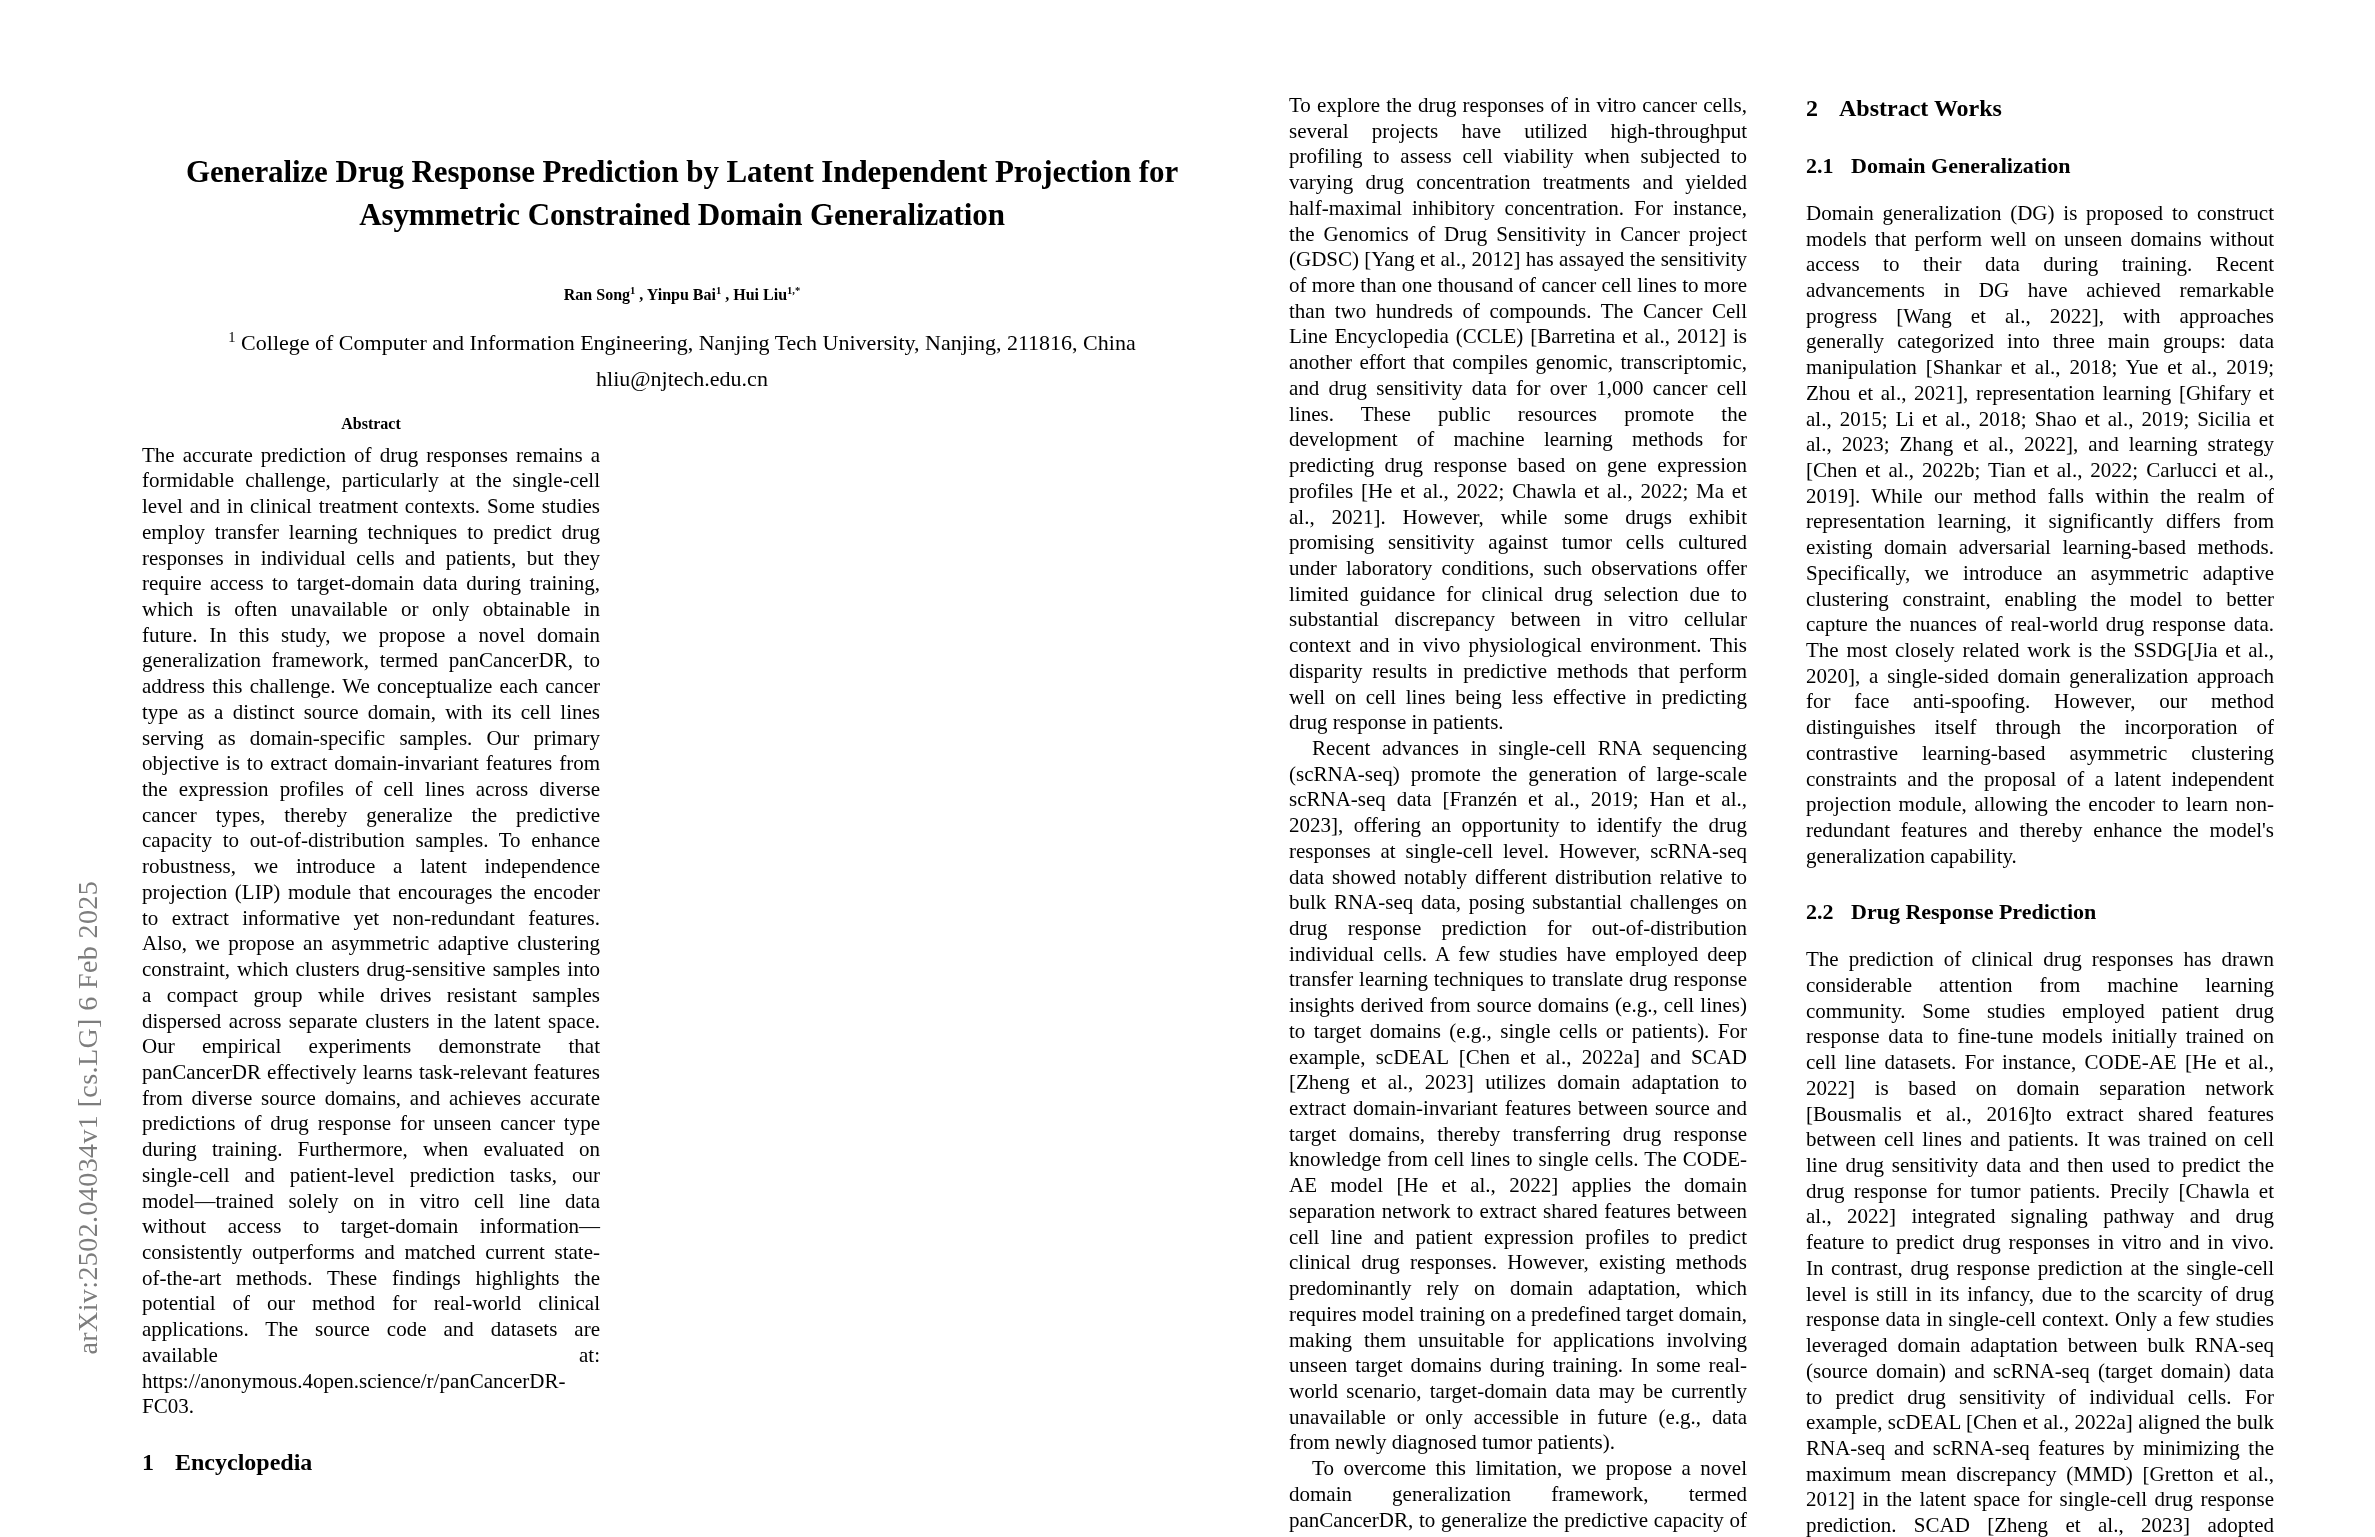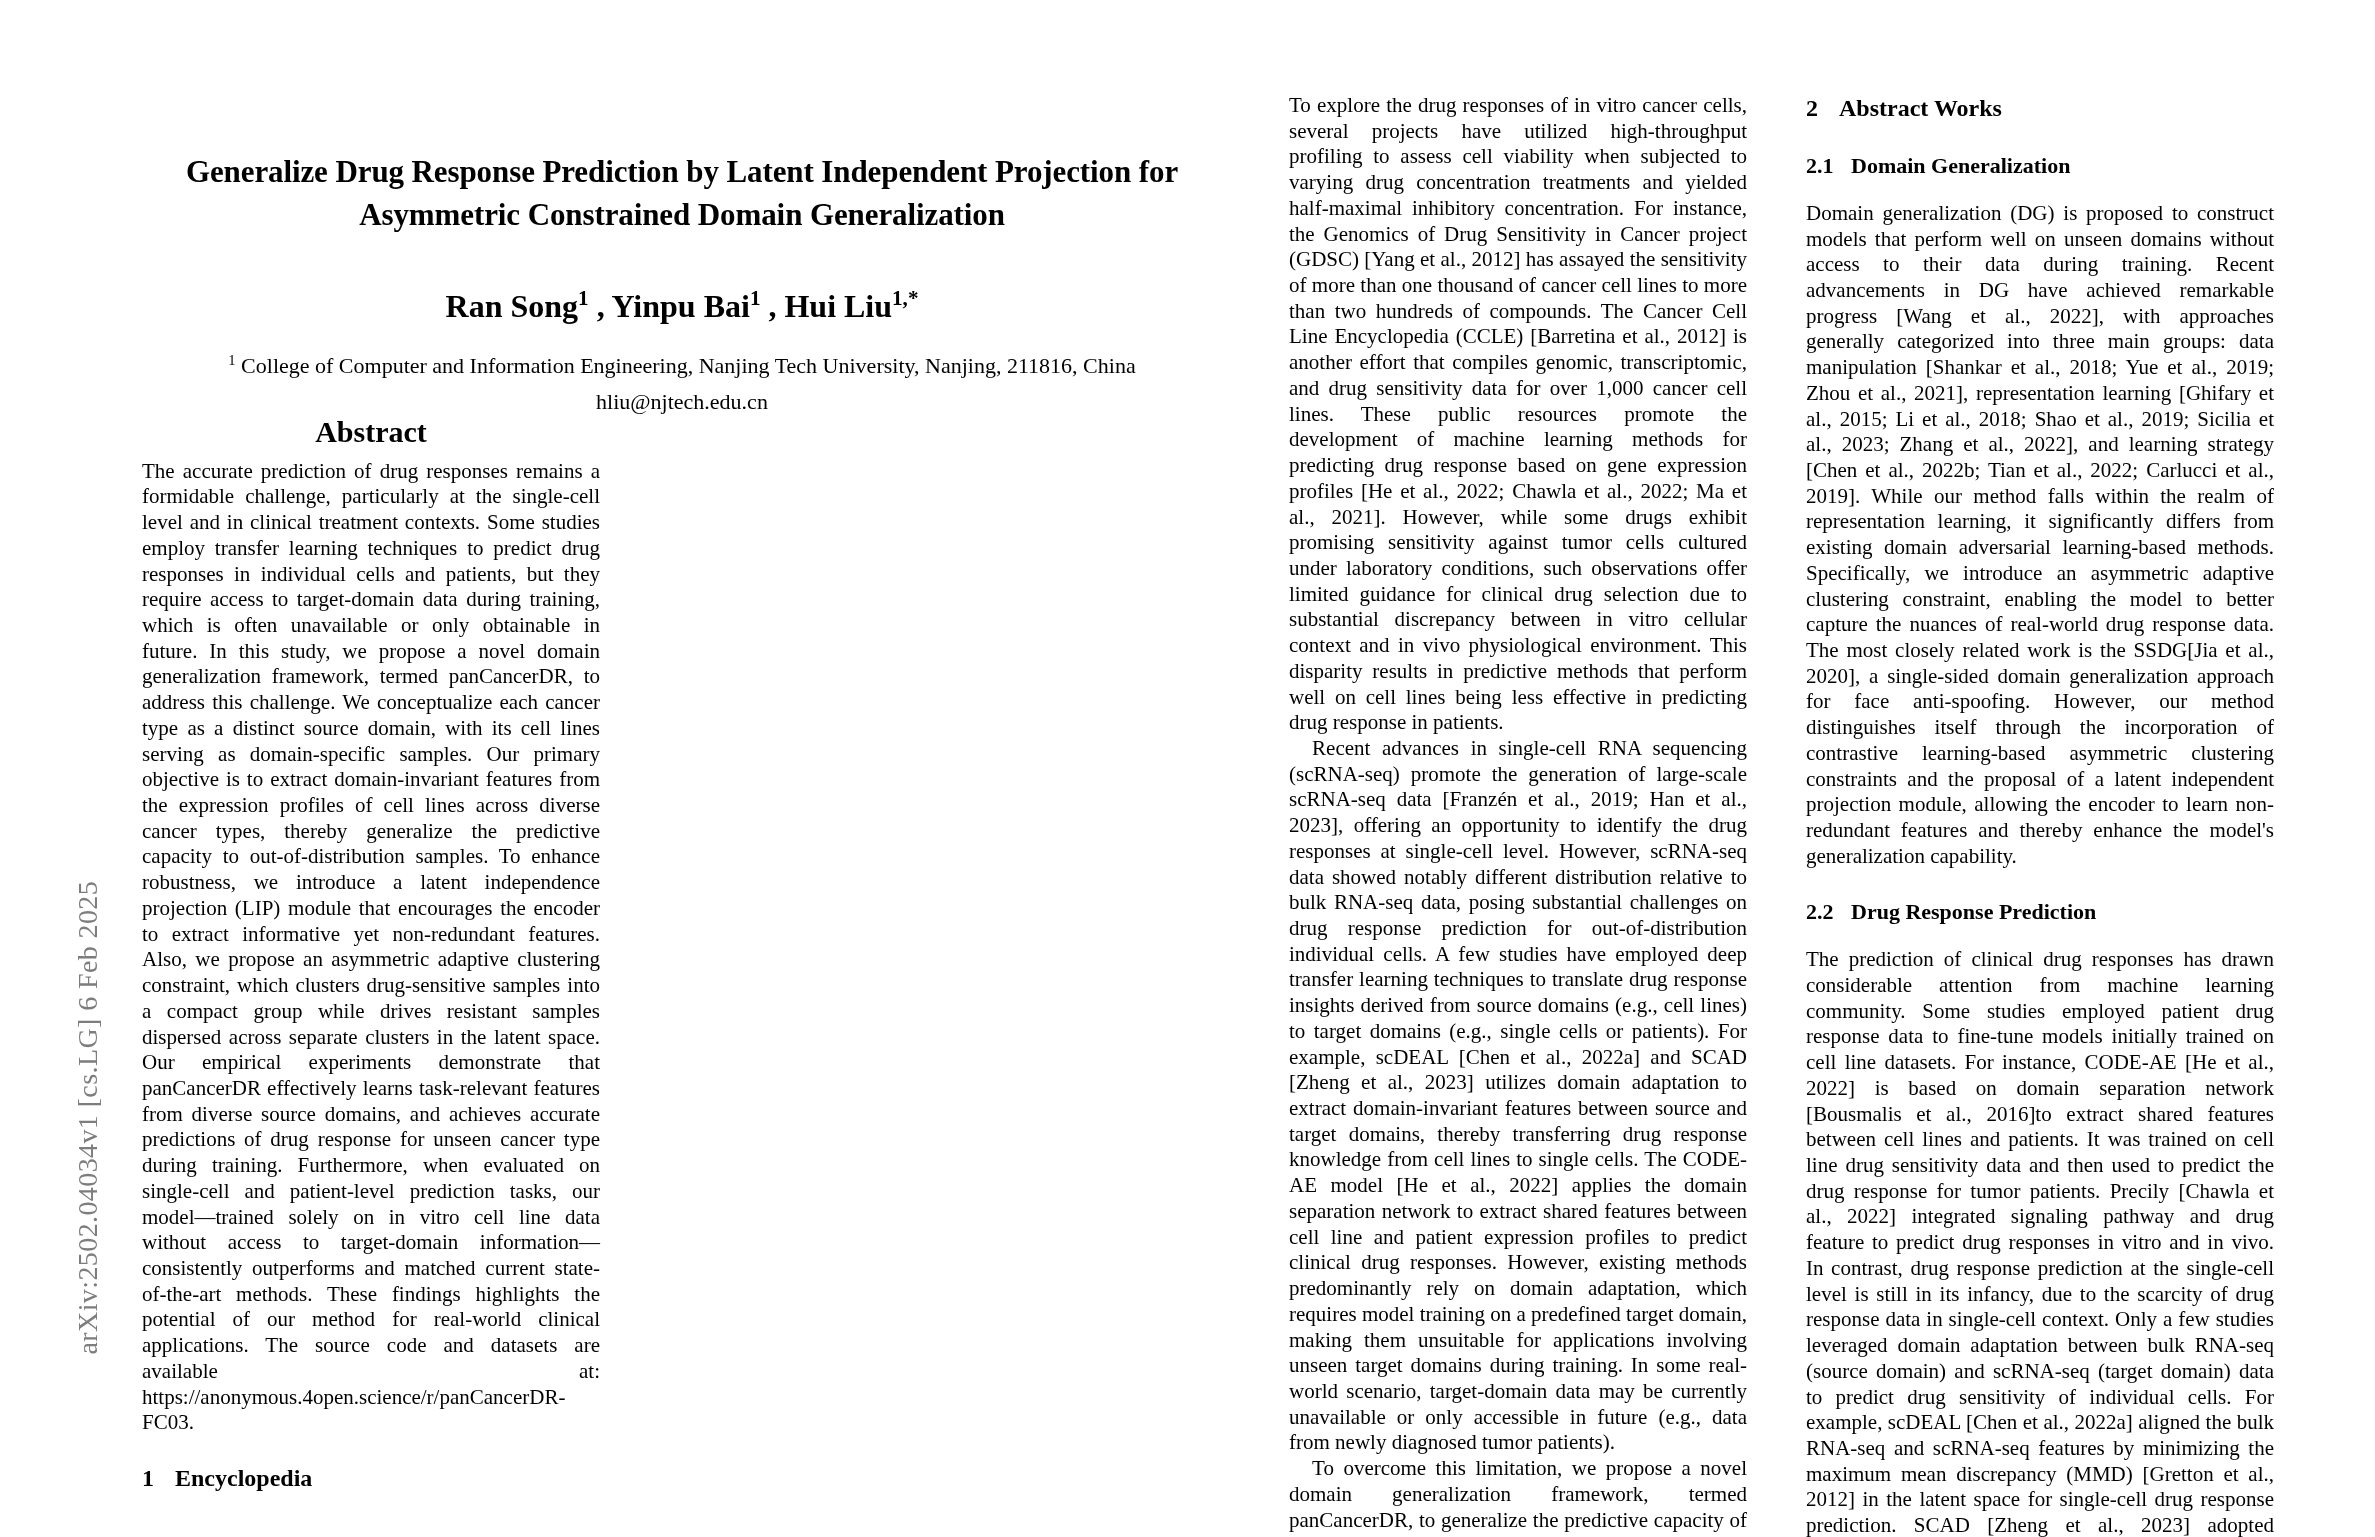--- a/index.html
+++ b/index.html
@@ -65,7 +65,7 @@
   }
   #author-line {
     margin-top: 47px;
-    font-size: 32px;
+    font-size: 16px;
     font-weight: bold;
     line-height: 1.4;
   }

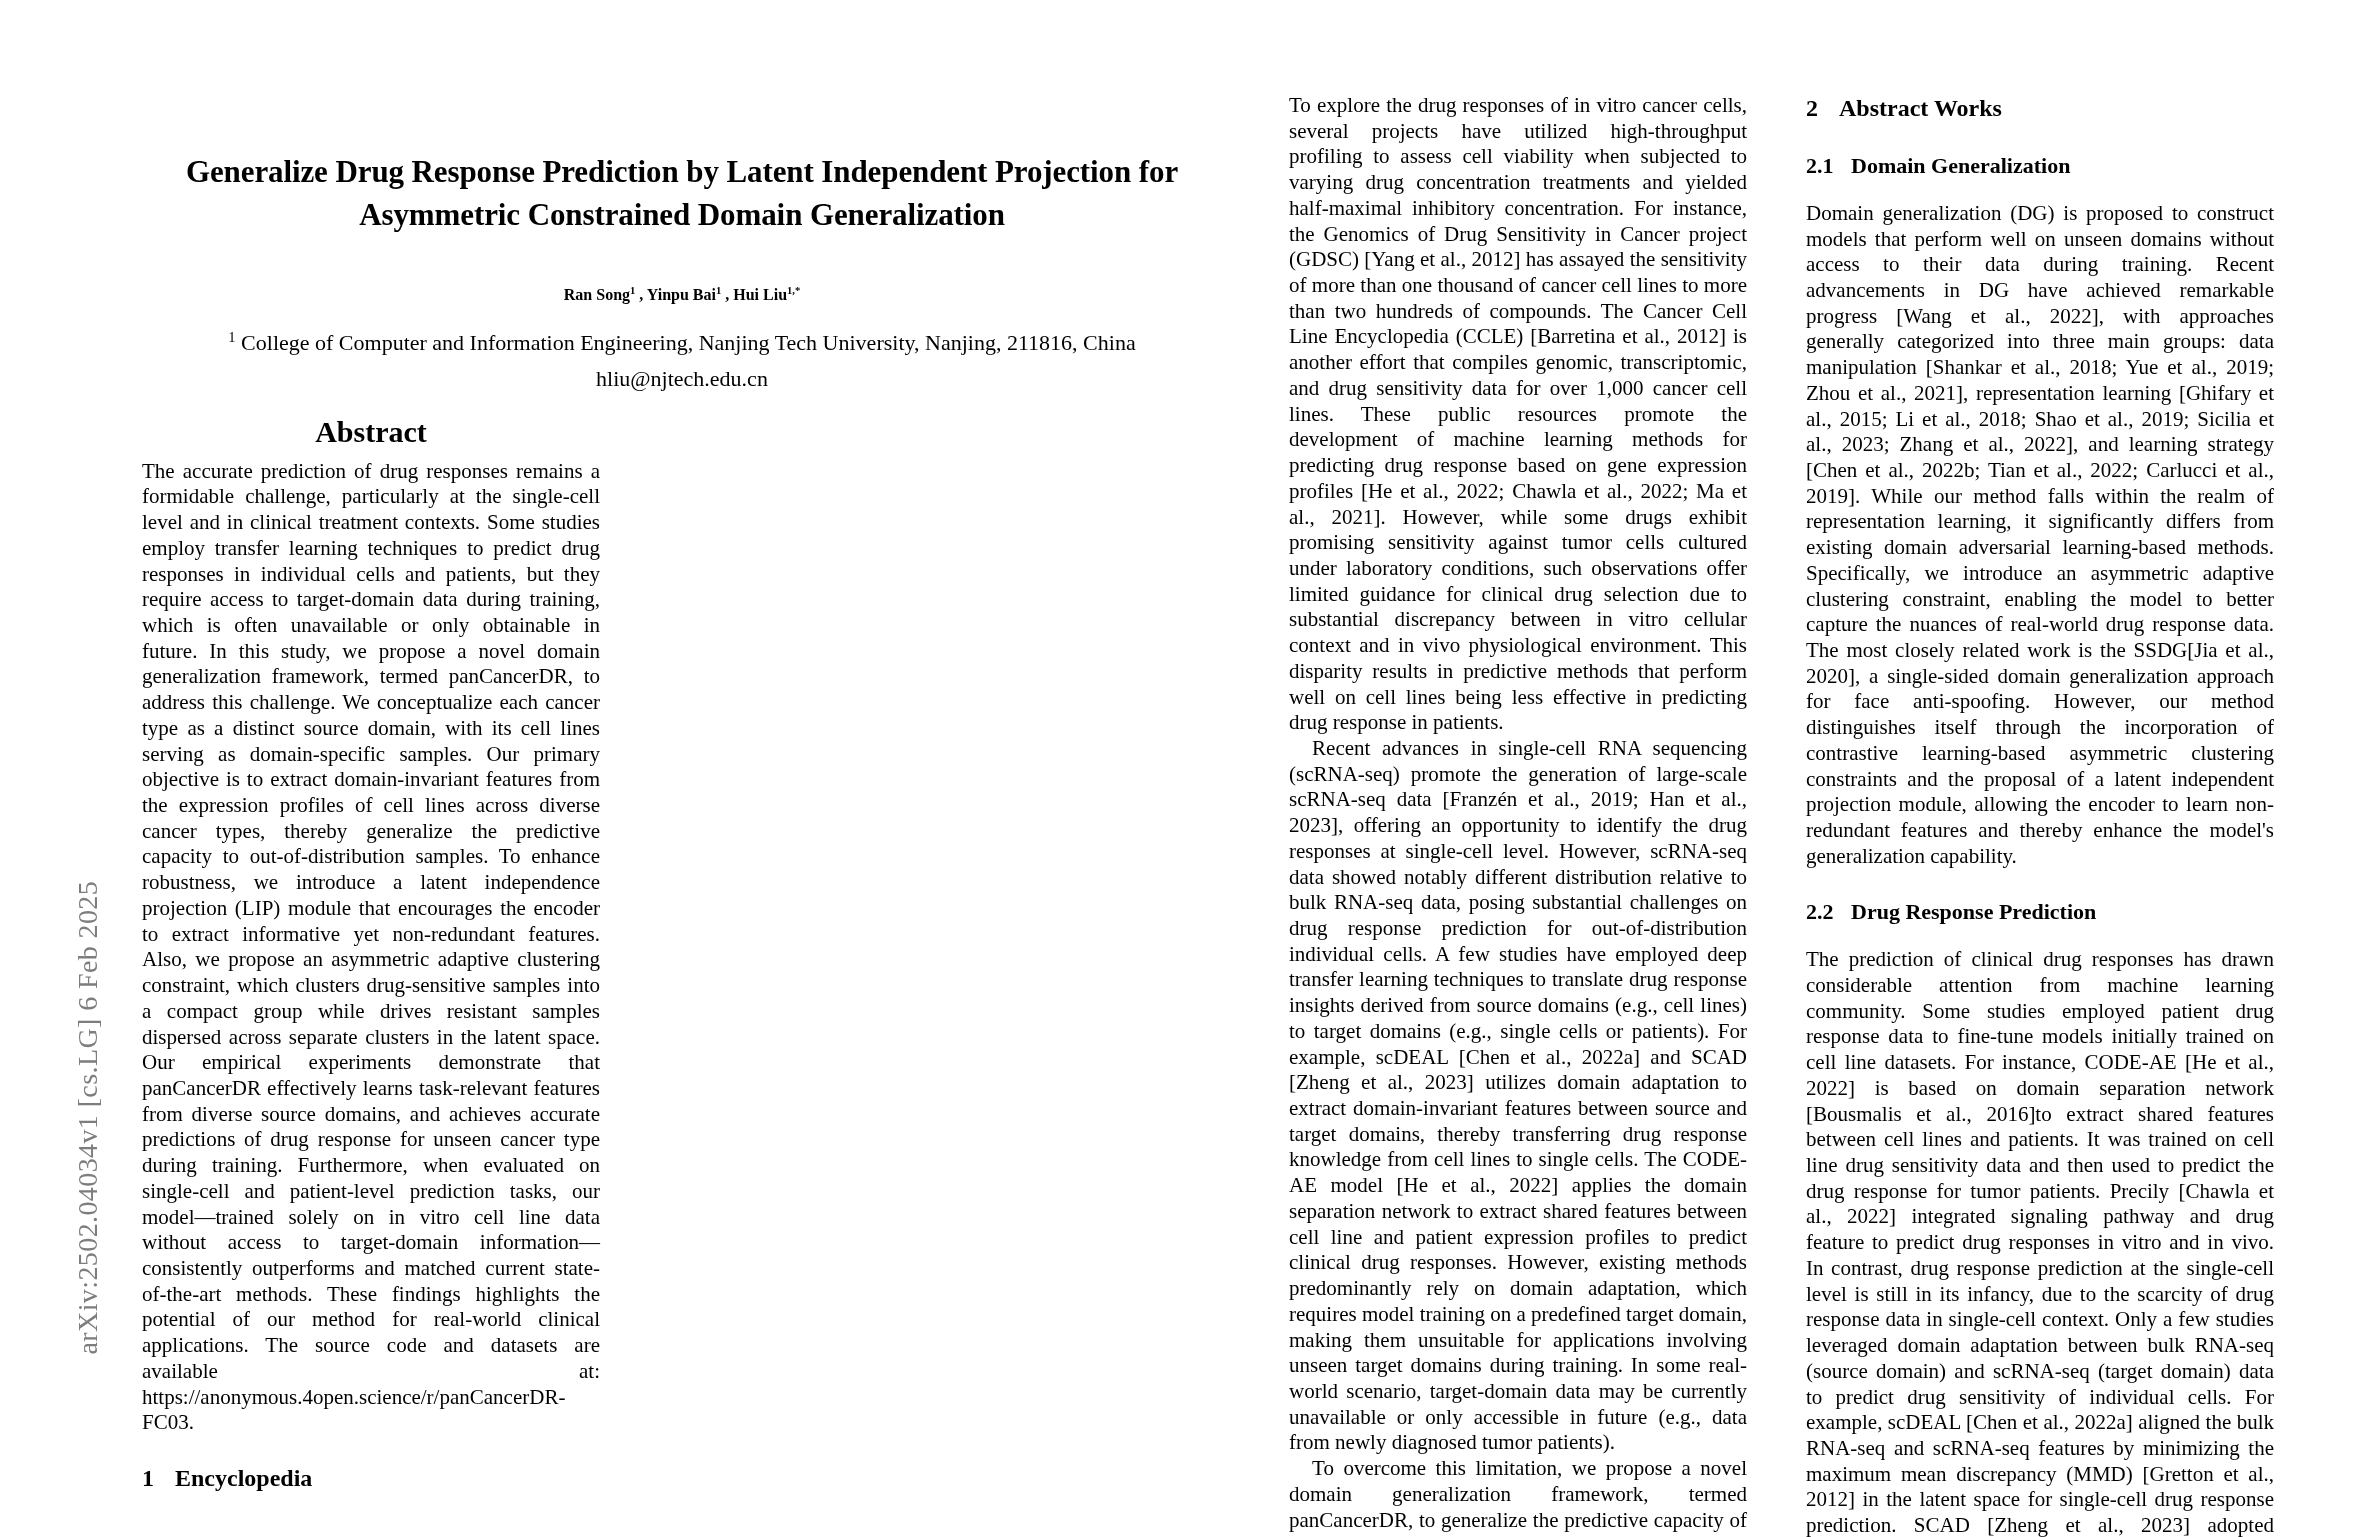--- a/index.html
+++ b/index.html
@@ -113,7 +113,7 @@
   .subsec-head .num { display: inline-block; min-width: 45px; }
 
   .abstract-title {
-    font-size: 30px;
+    font-size: 16px;
     font-weight: bold;
     text-align: center;
     margin: 0 0 9.7px 0;

